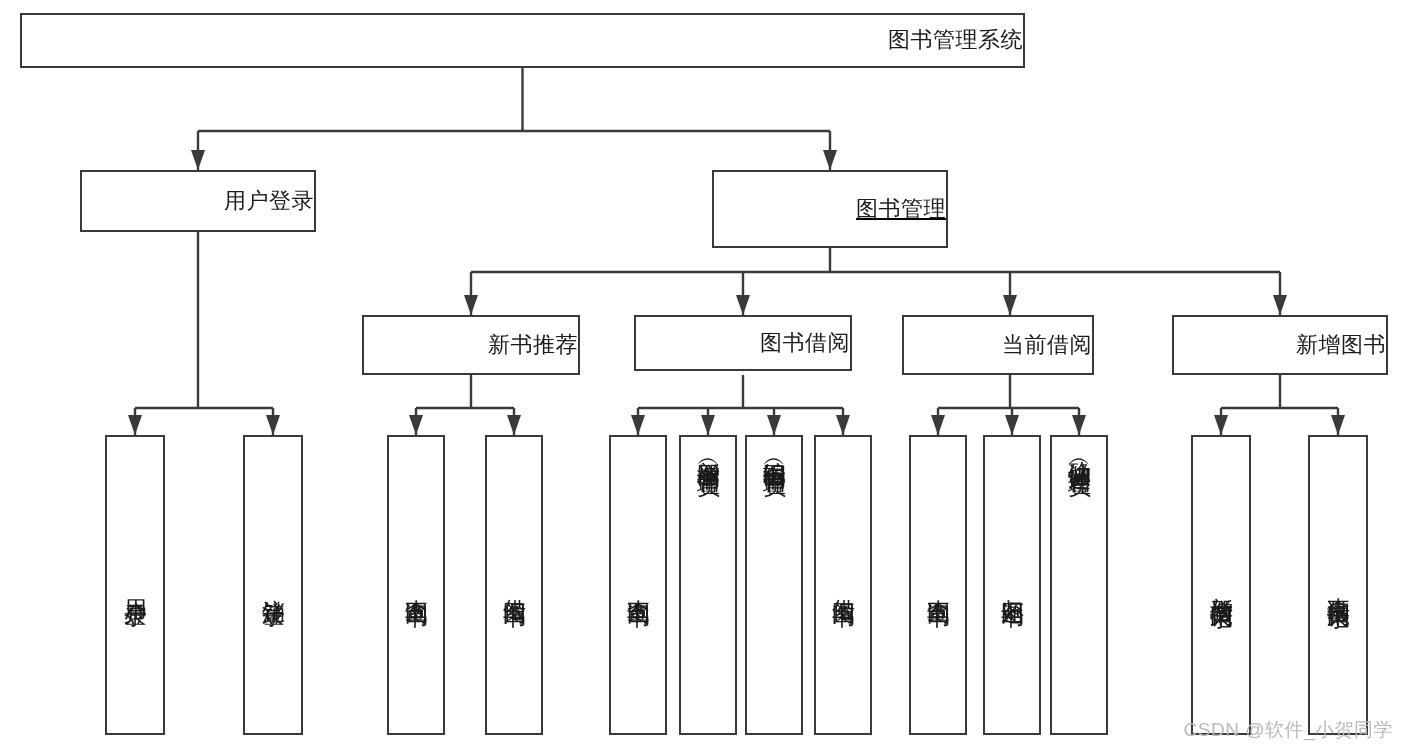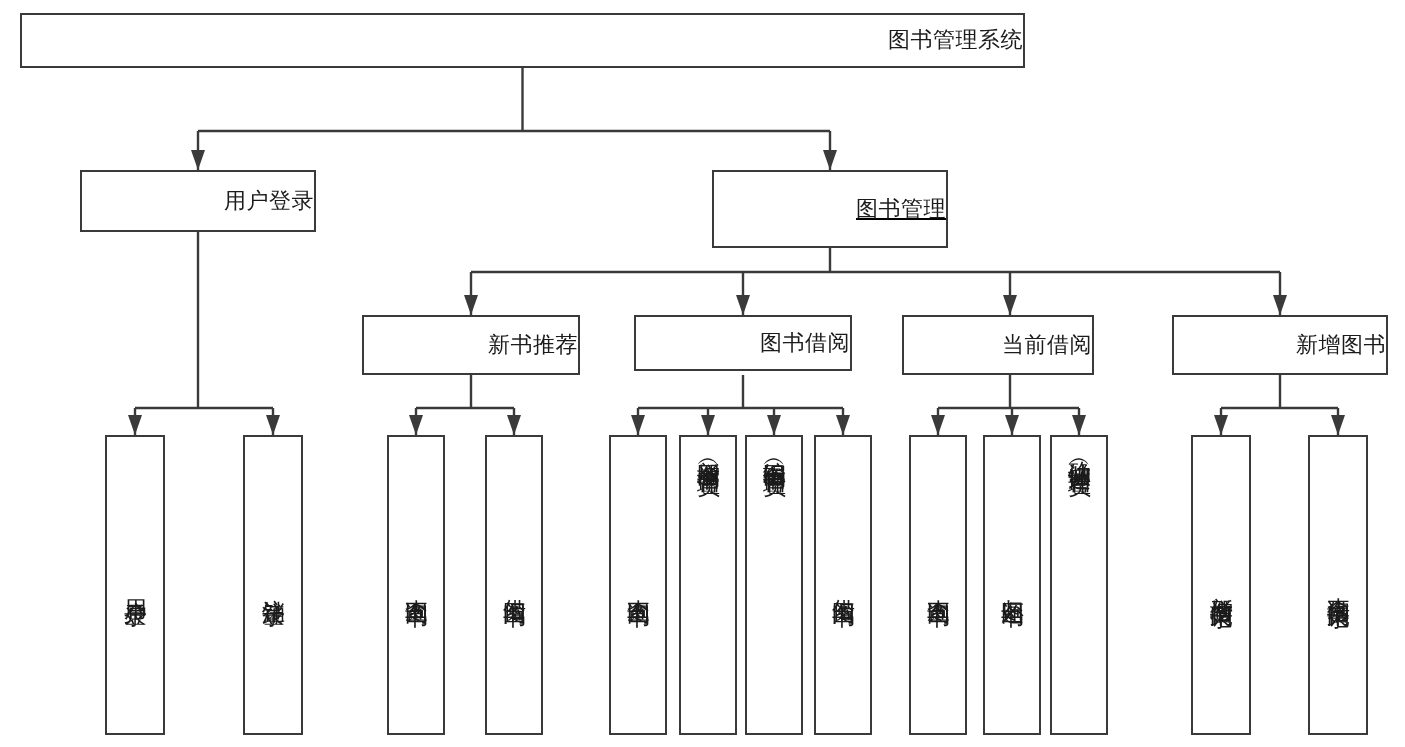--- a/index.html
+++ b/index.html
@@ -217,6 +217,7 @@
       </div>
     </div>
 
+  <div id="watermark">CSDN @软件_小贺同学</div>
 </div>
 
 </body></html>

